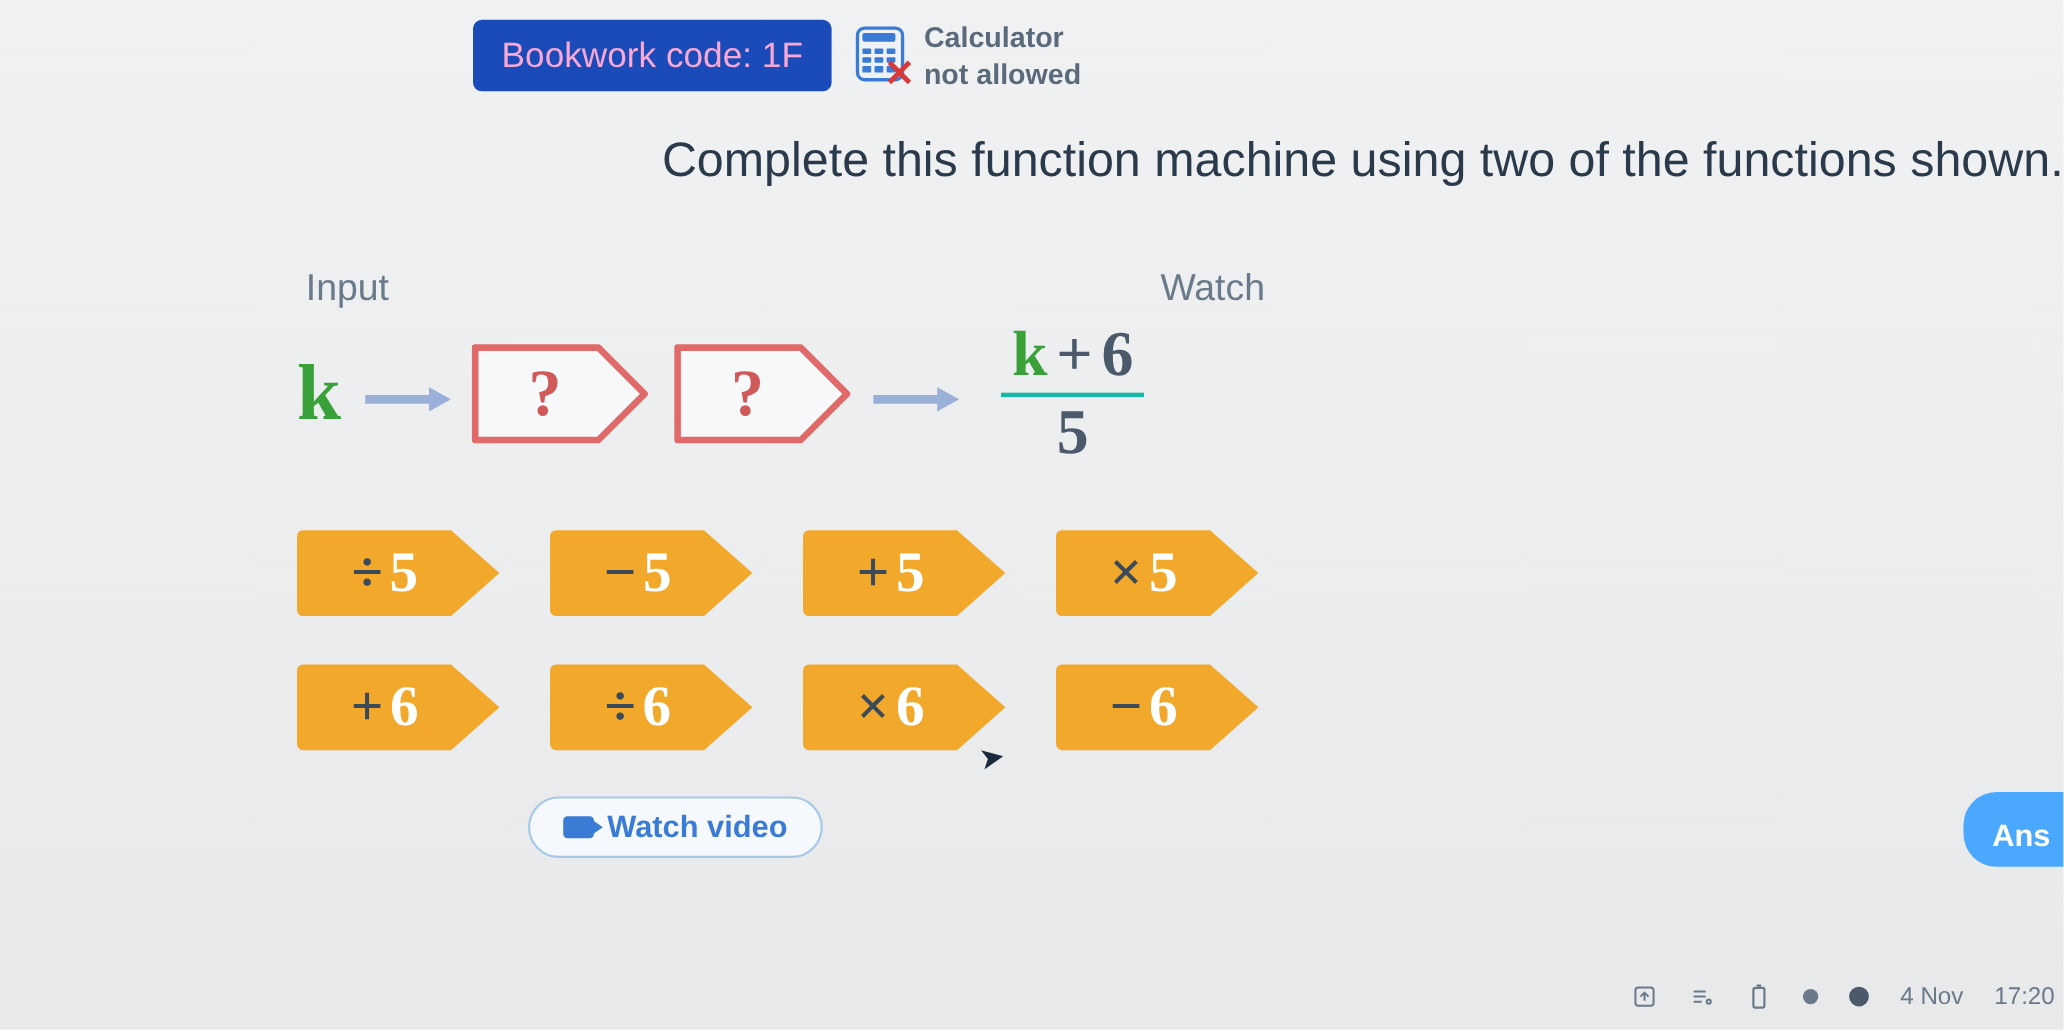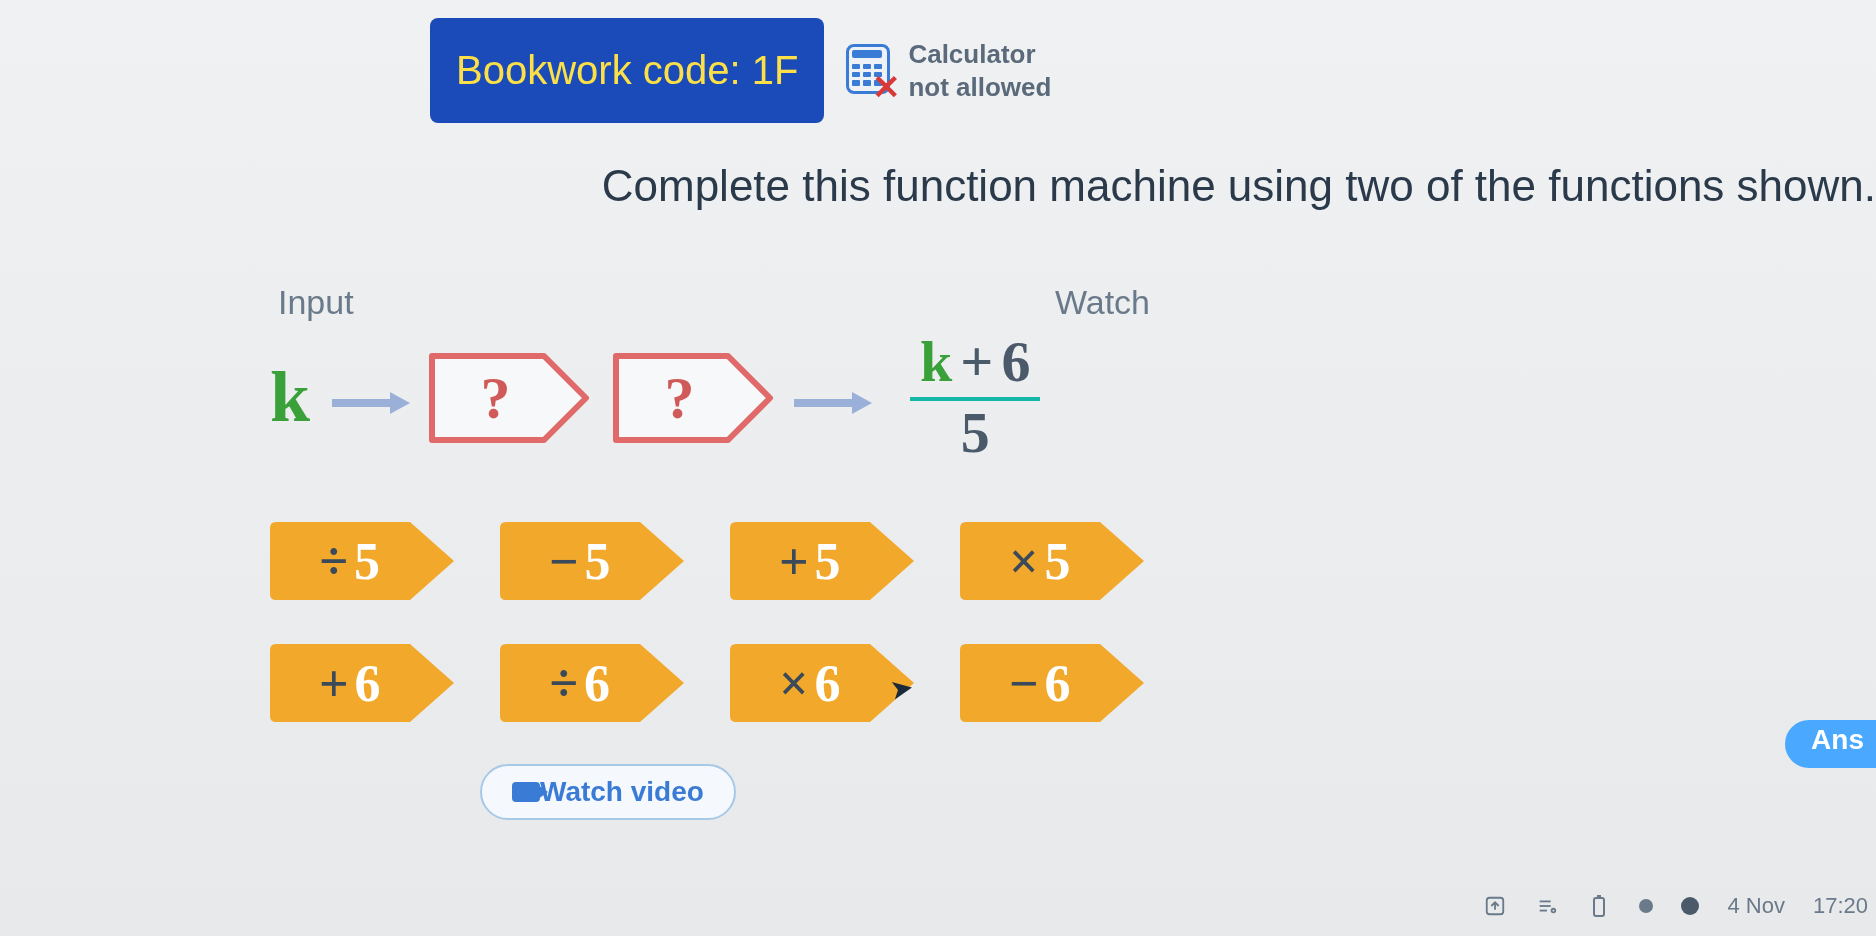--- a/index.html
+++ b/index.html
@@ -20,10 +20,10 @@
   }
   .bookwork-badge {
     background: #1a4bb8;
-    color: #fde047;
-    font-size: 40px;
+    color: #f9a8d4;
+    font-size: 32px;
     font-weight: 500;
-    padding: 30px 26px;
+    padding: 14px 26px;
     border-radius: 8px;
   }
   .calc-block {

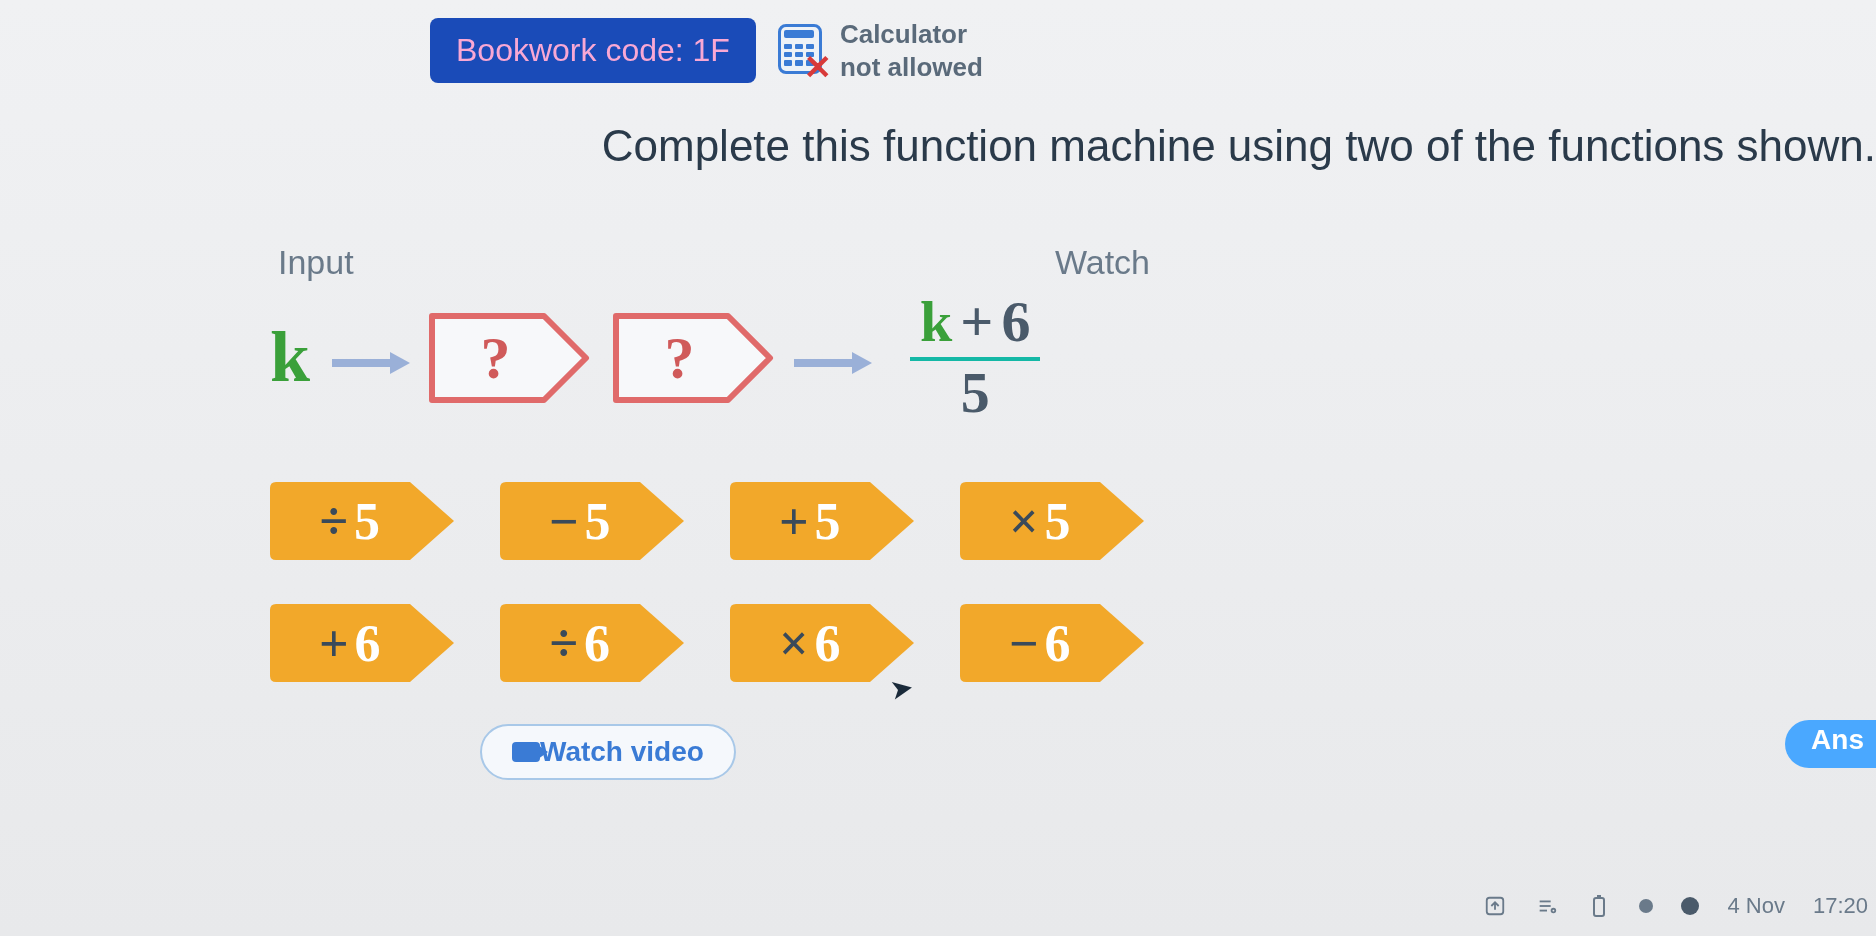--- a/index.html
+++ b/index.html
@@ -167,7 +167,7 @@
     margin-left: 480px;
     display: inline-flex;
     align-items: center;
-    gap: 0;
+    gap: 12px;
     border: 2px solid #a8c8e8;
     border-radius: 40px;
     padding: 10px 30px;

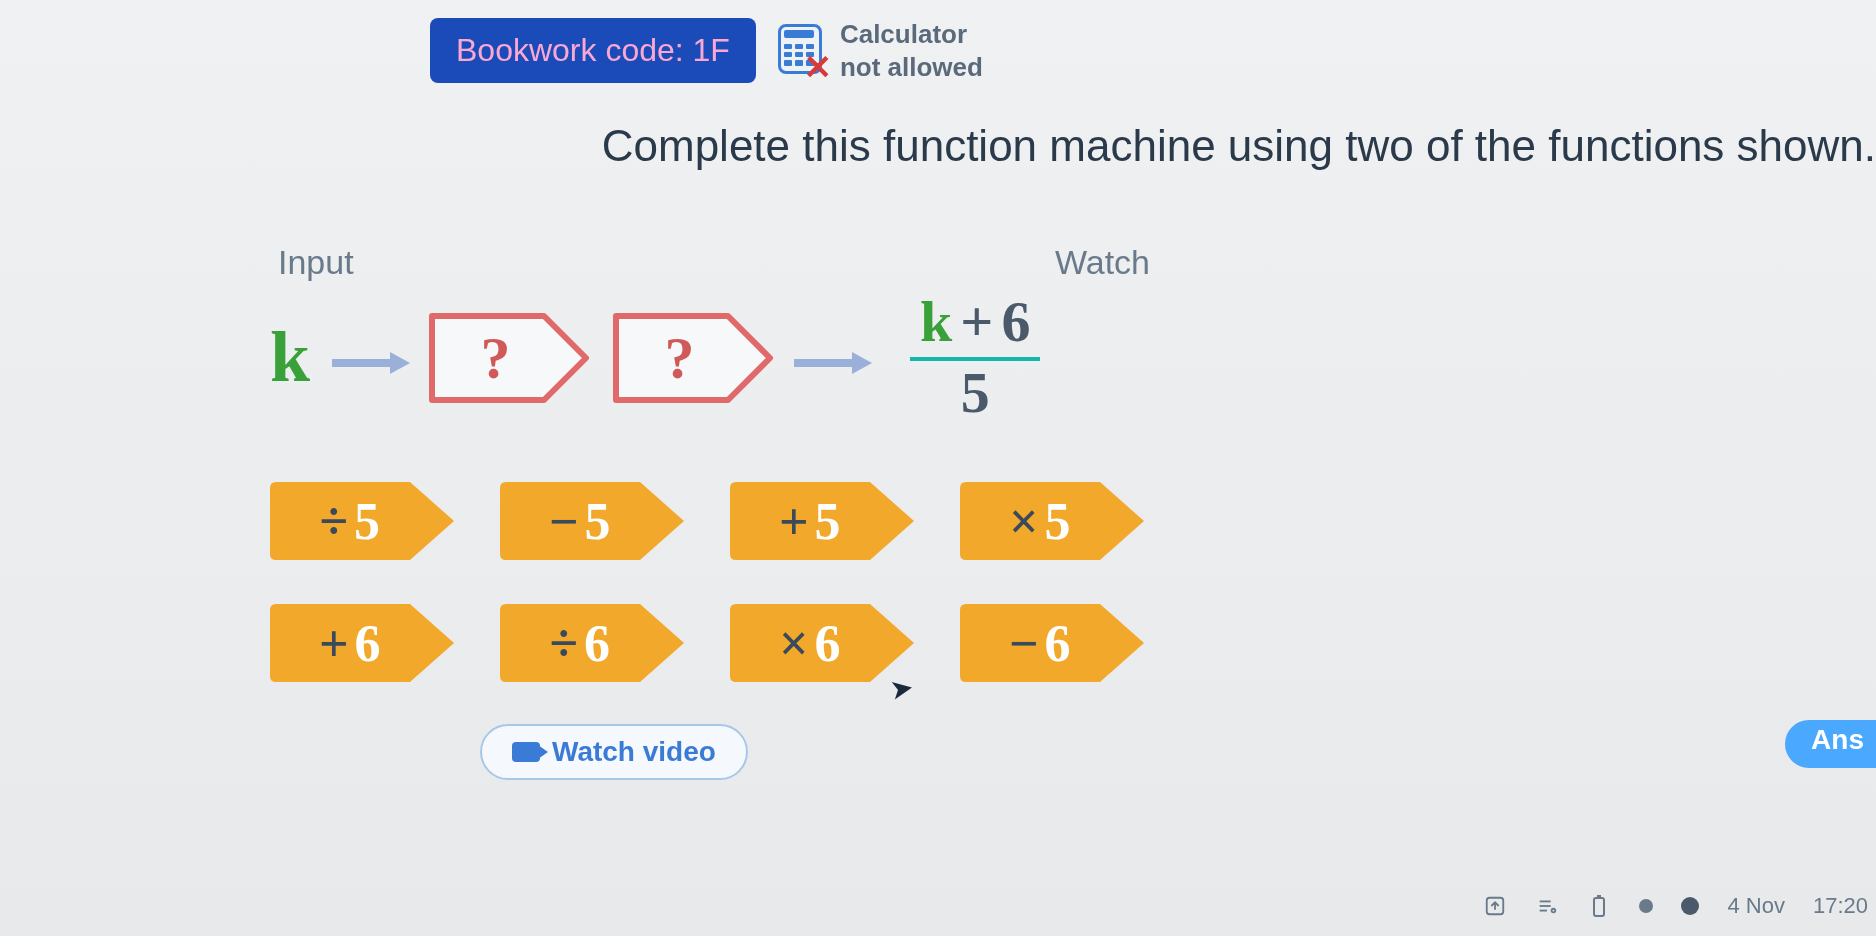--- a/index.html
+++ b/index.html
@@ -199,7 +199,7 @@
     color: #fff;
     font-size: 28px;
     font-weight: 600;
-    padding: 4px 12px 12px 26px;
+    padding: 24px 12px 12px 26px;
     border-radius: 30px 0 0 30px;
     cursor: pointer;
   }

